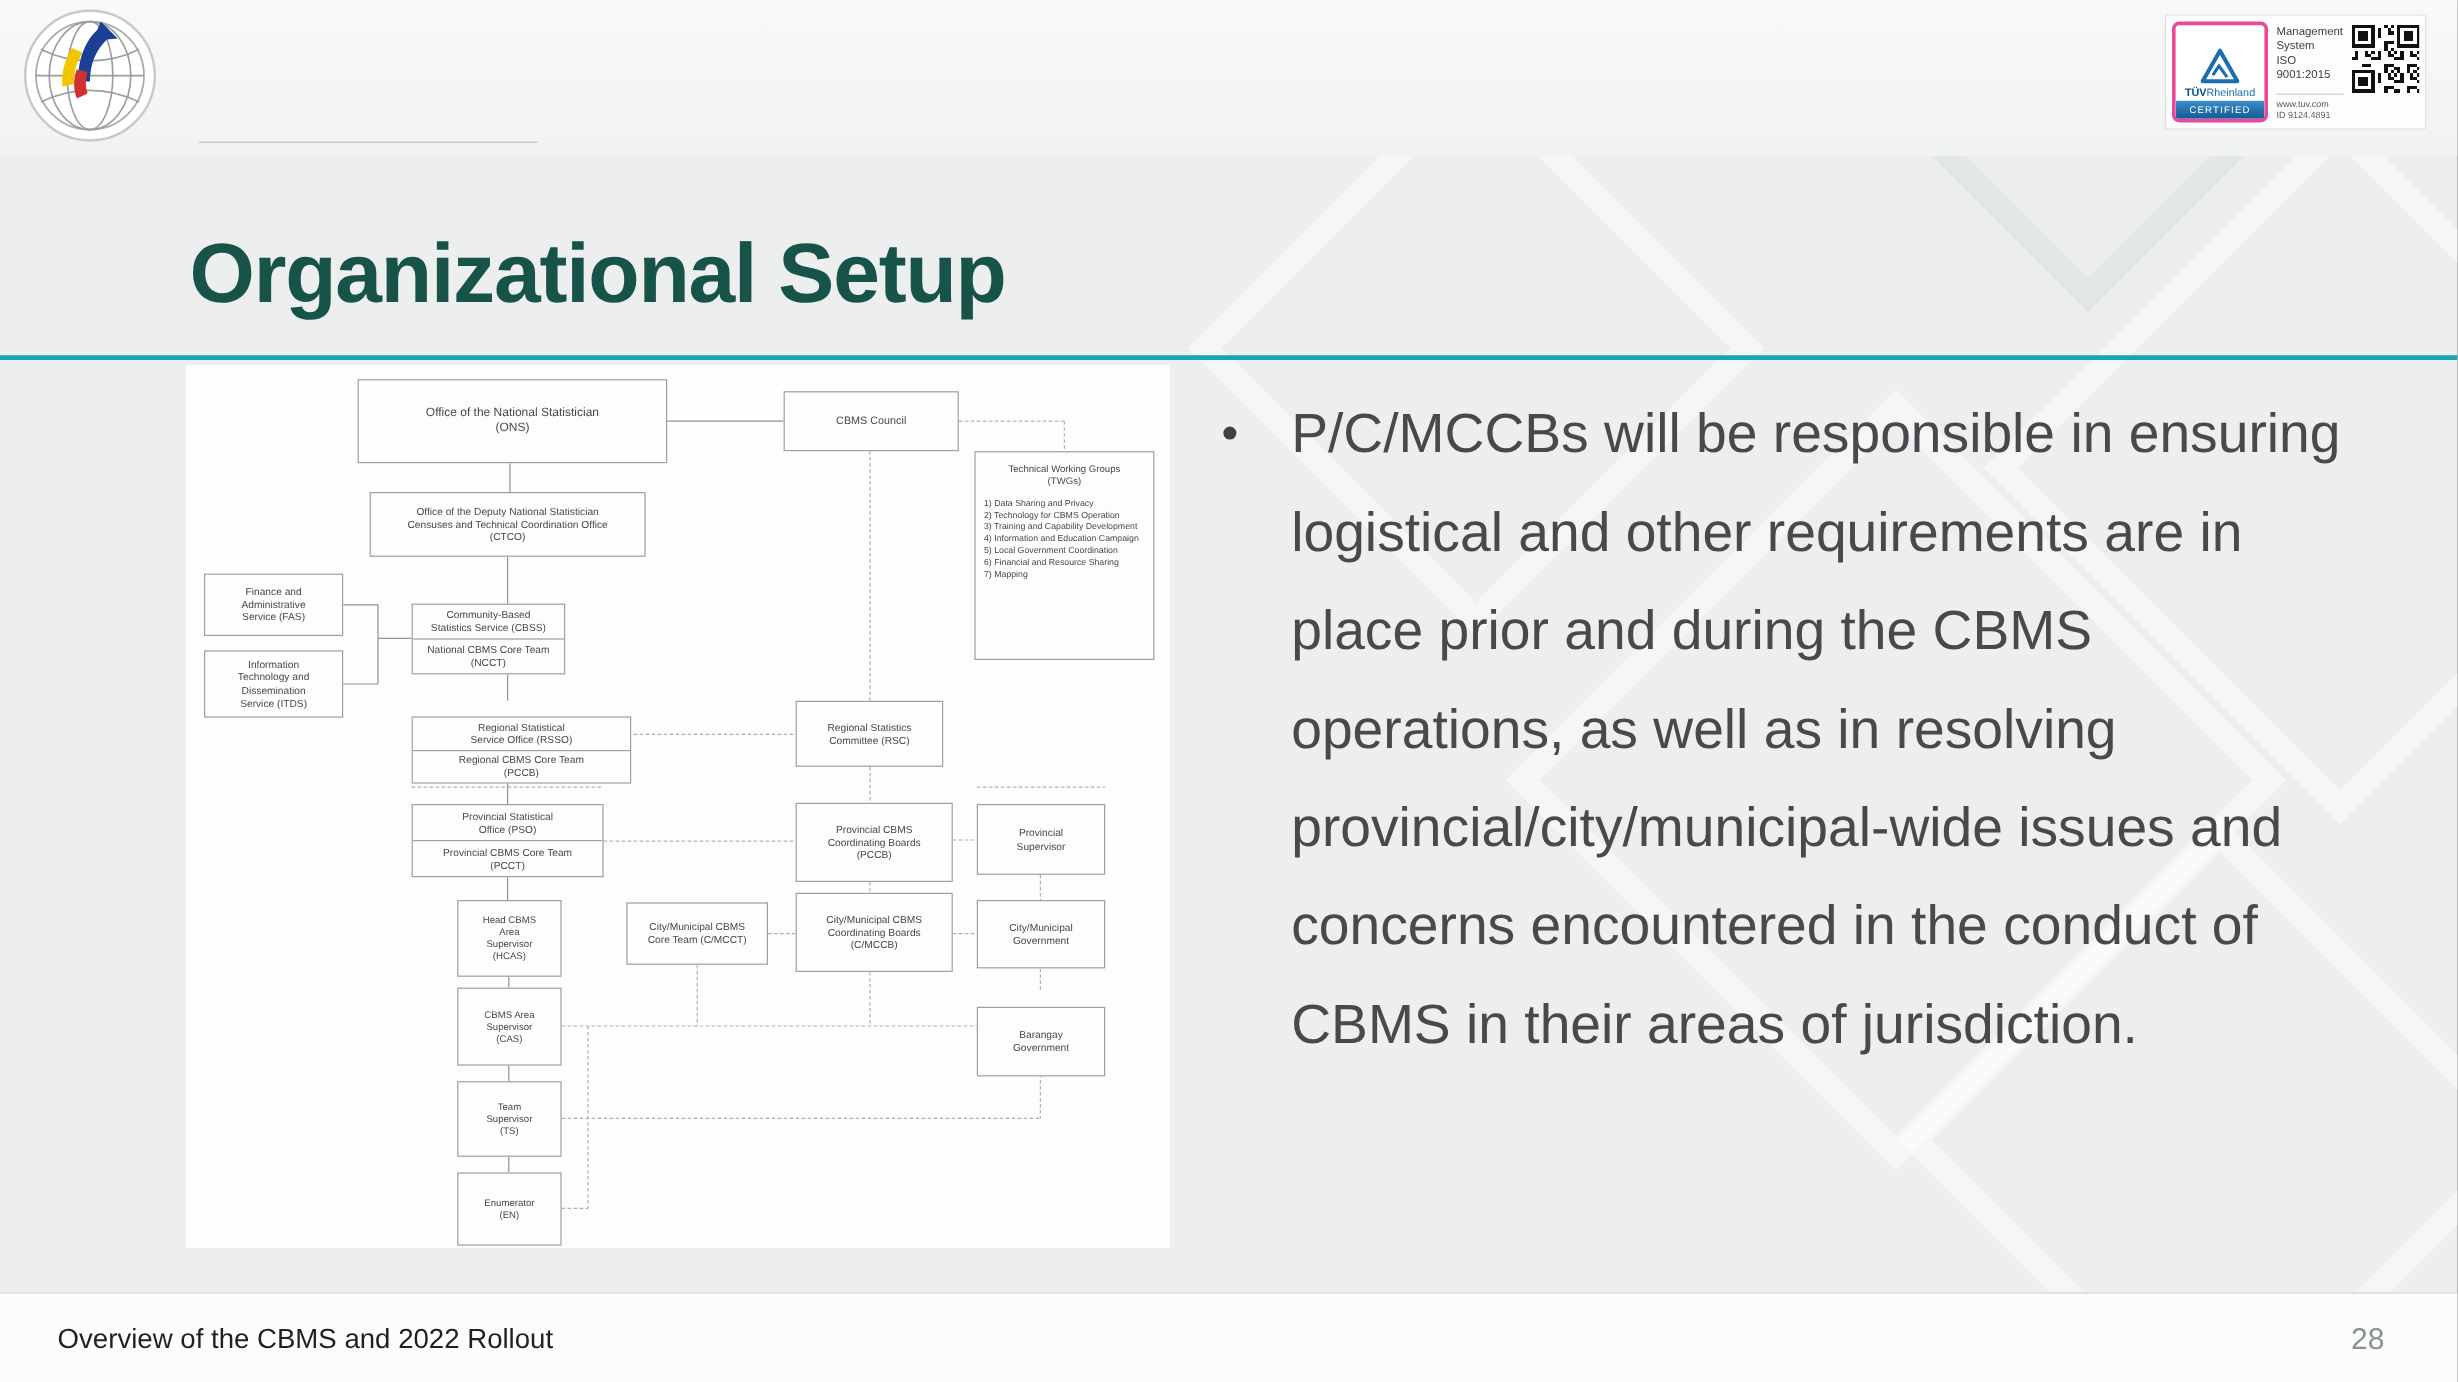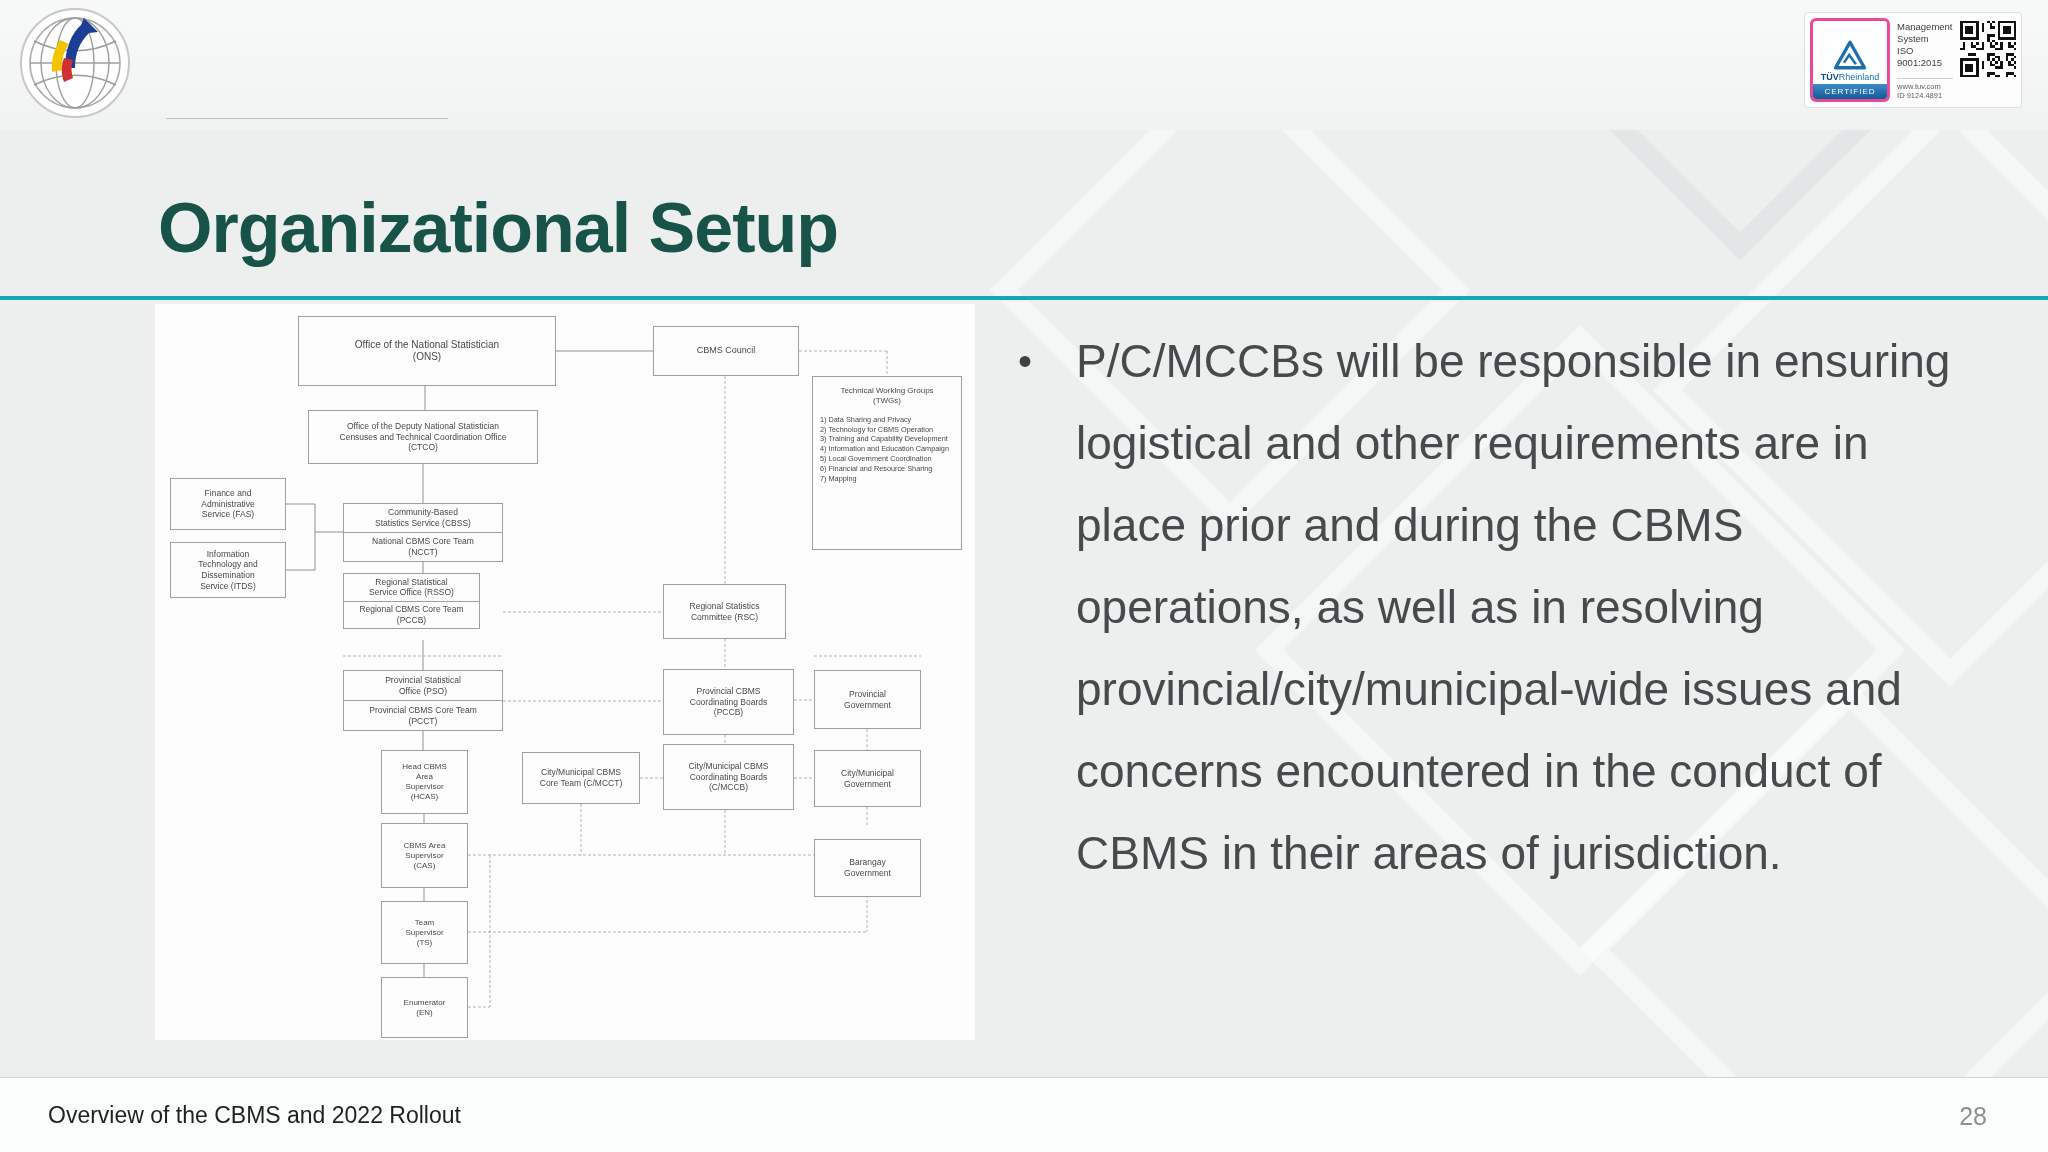--- a/index.html
+++ b/index.html
@@ -270,7 +270,7 @@
 Technology and
 Dissemination
 Service (ITDS)</div>
-      <div class="node split" style="left: 188px; top: 199px; width: 160px; height: 59px; font-size: 8.5px;">
+      <div class="node split" style="left: 188px; top: 199px; width: 128px; height: 59px; font-size: 8.5px;">
         <div class="cell top">Community-Based
 Statistics Service (CBSS)</div>
         <div class="cell">National CBMS Core Team

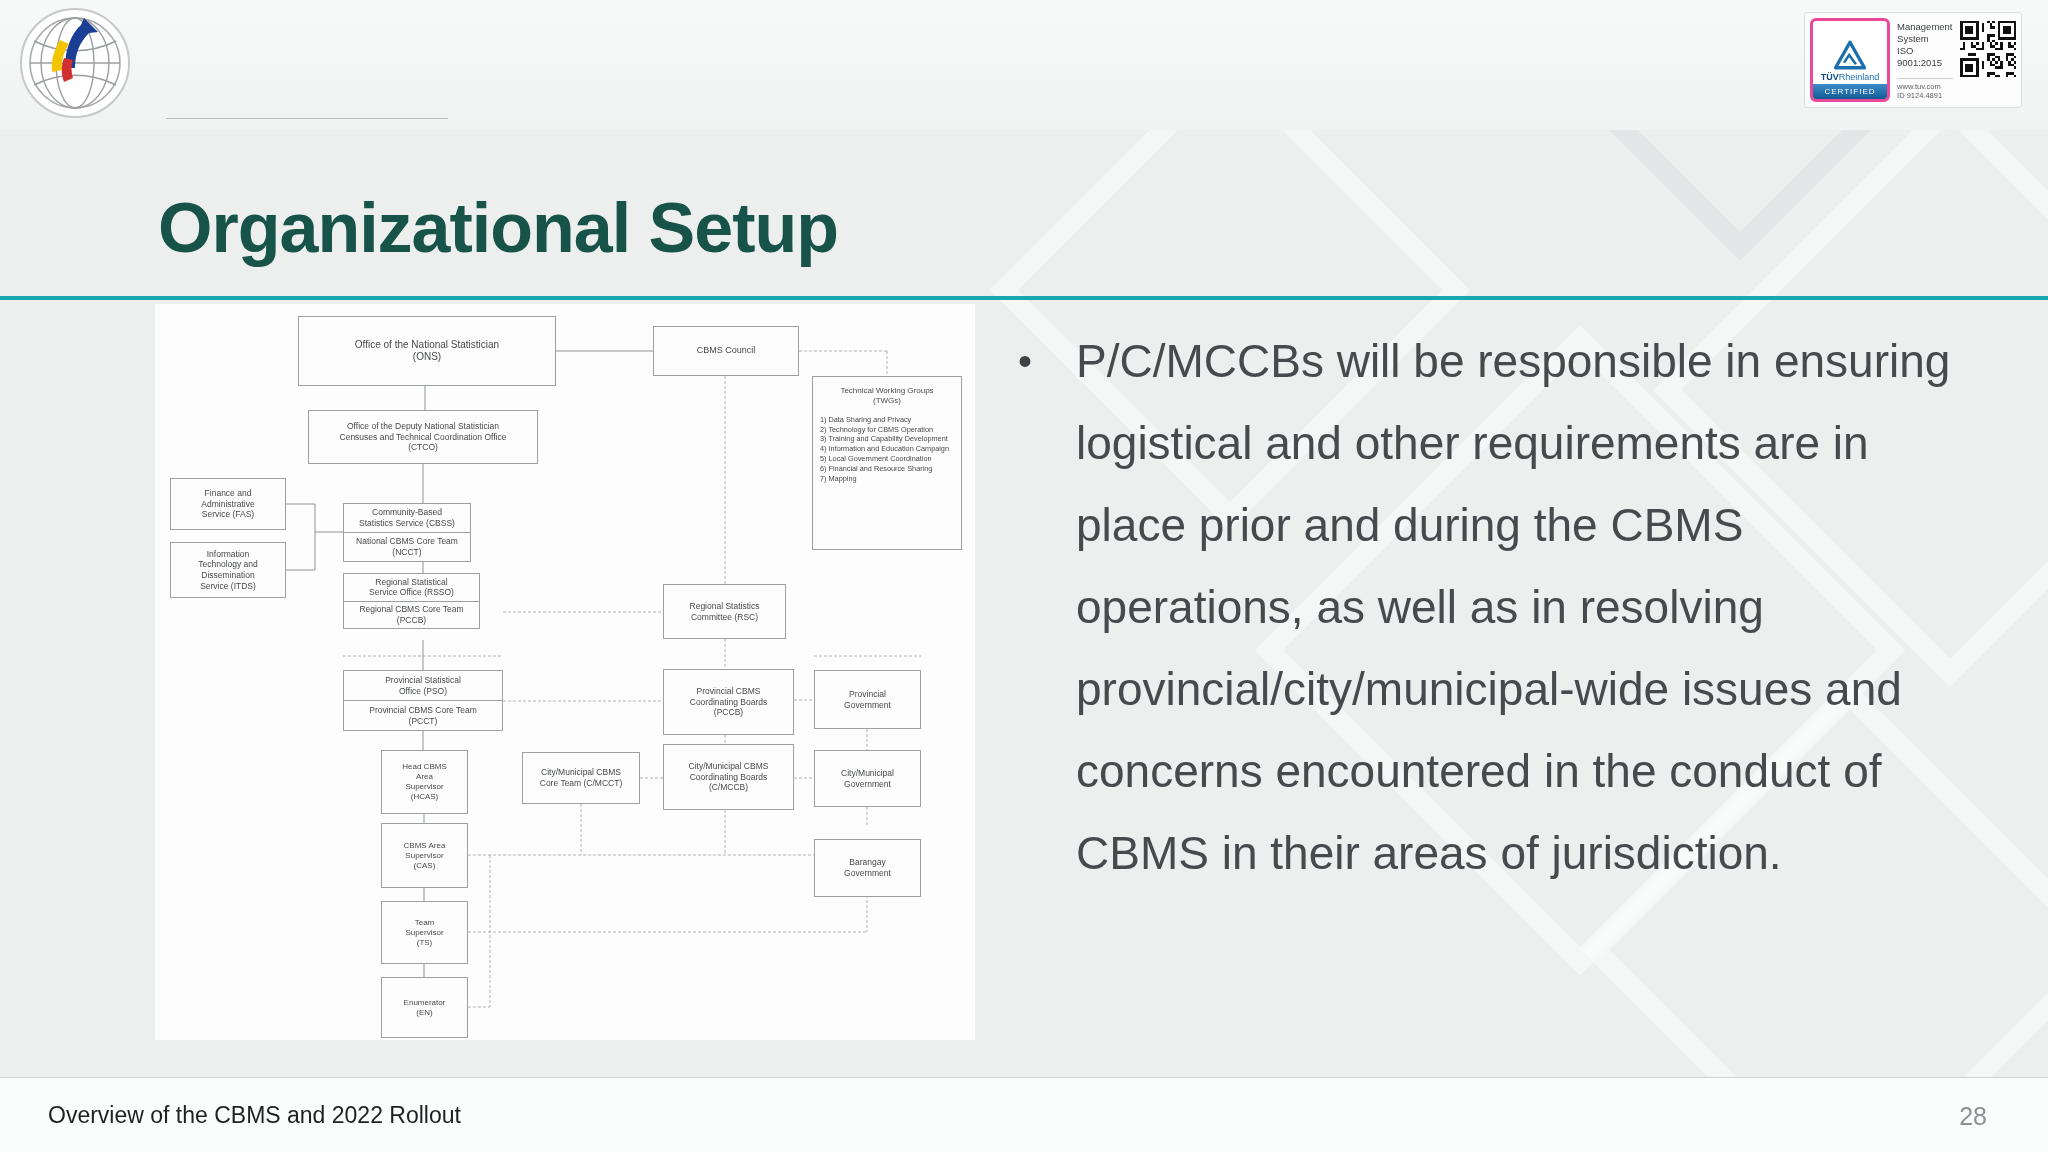--- a/index.html
+++ b/index.html
@@ -276,7 +276,7 @@
         <div class="cell">National CBMS Core Team
 (NCCT)</div>
       </div>
-      <div class="node split" style="left: 188px; top: 269px; width: 137px; height: 56px; font-size: 8.5px;">
+      <div class="node split" style="left: 188px; top: 293px; width: 183px; height: 56px; font-size: 8.5px;">
         <div class="cell top">Regional Statistical
 Service Office (RSSO)</div>
         <div class="cell">Regional CBMS Core Team

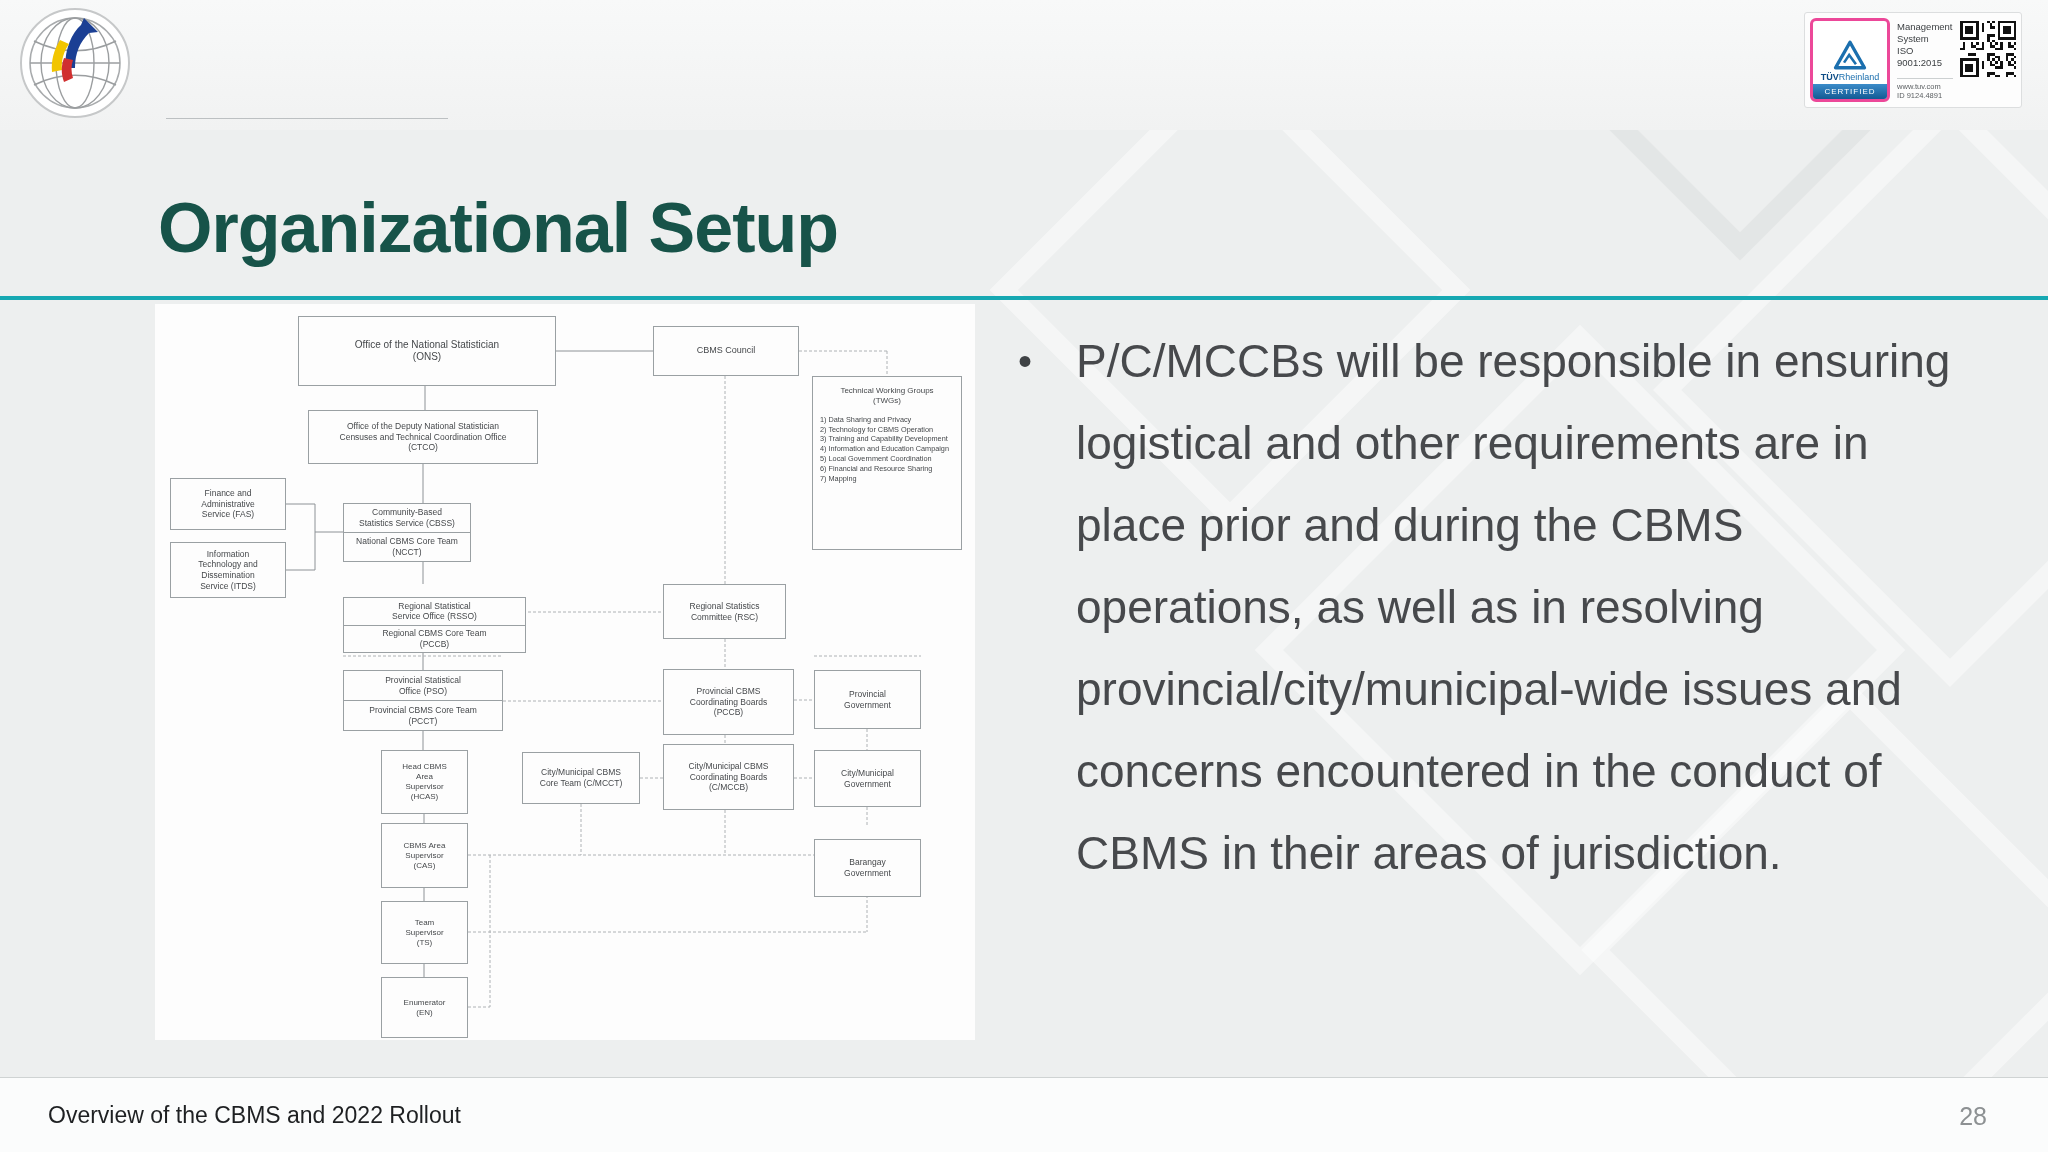--- a/index.html
+++ b/index.html
@@ -294,7 +294,7 @@
 Coordinating Boards
 (PCCB)</div>
       <div class="node plain" style="left: 659px; top: 366px; width: 107px; height: 59px; font-size: 8.5px;">Provincial
-Government</div>
+Supervisor</div>
       <div class="node plain" style="left: 226px; top: 446px; width: 87px; height: 64px; font-size: 8px;">Head CBMS
 Area
 Supervisor

